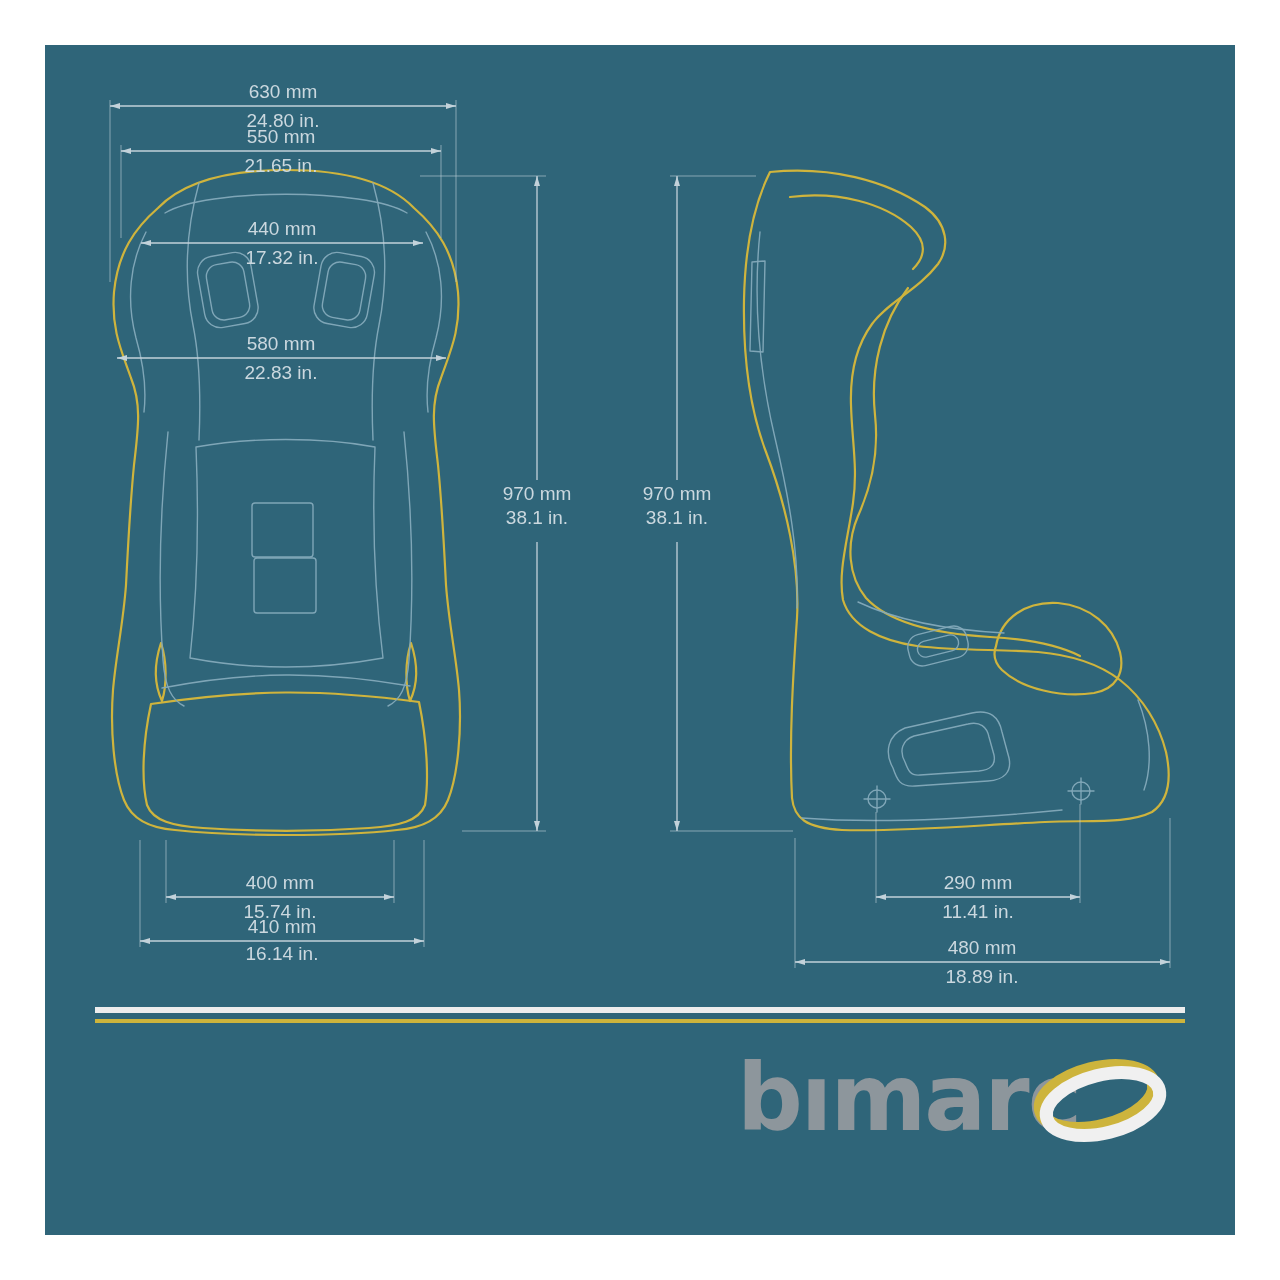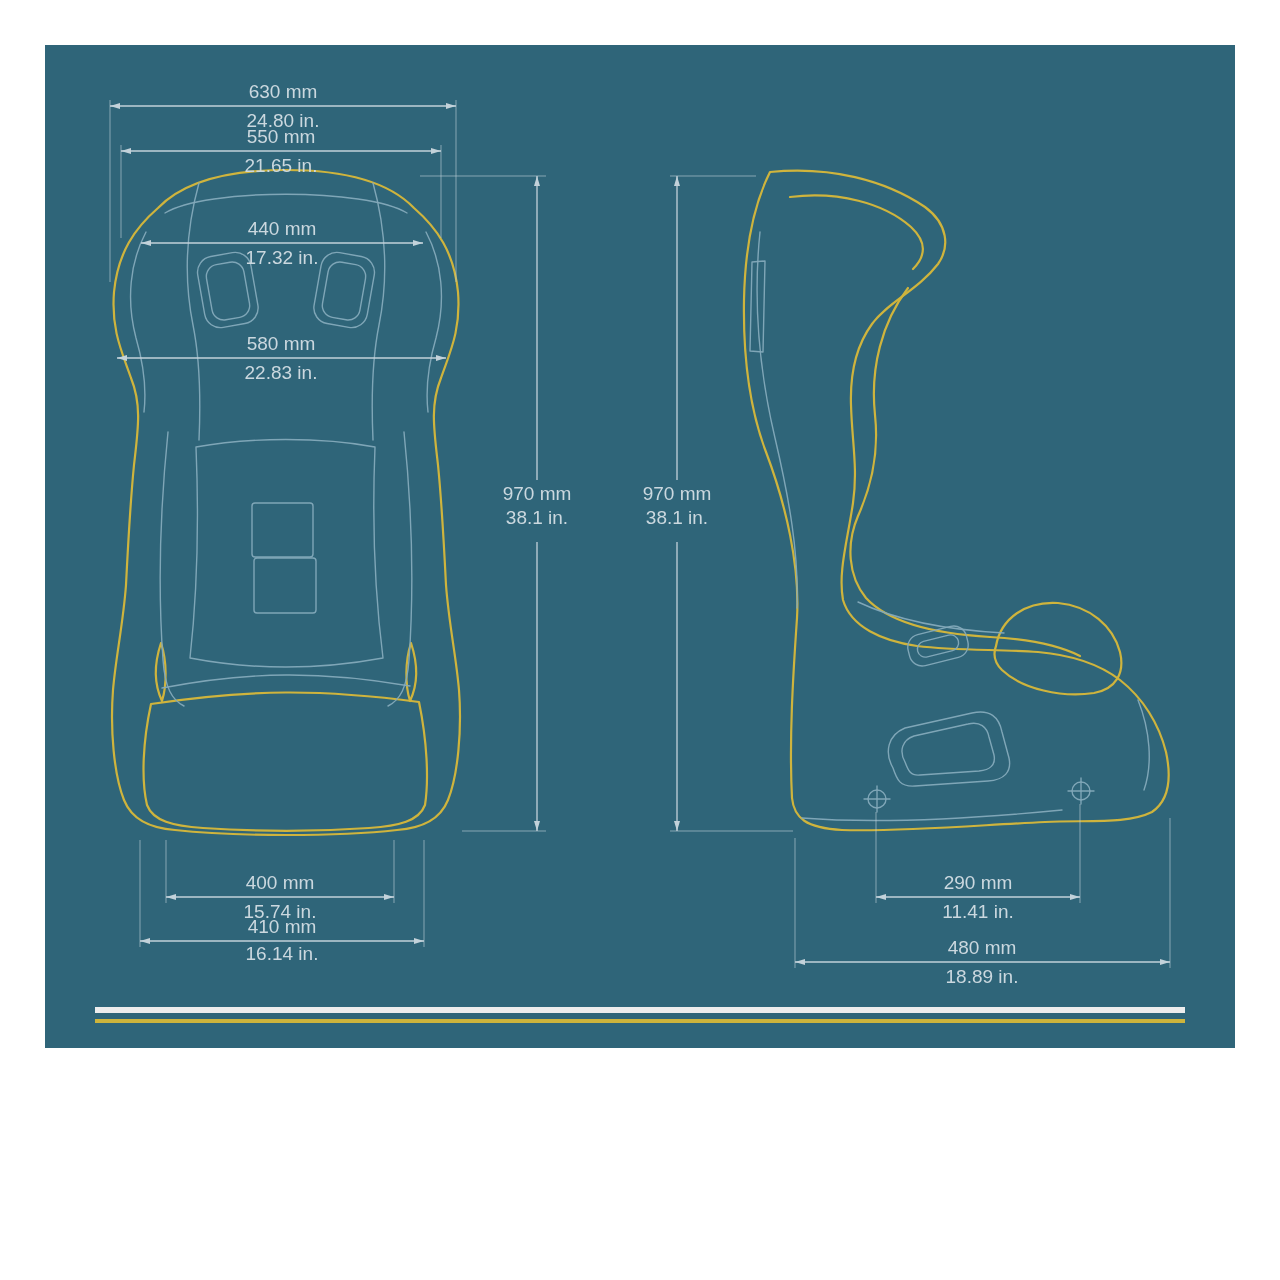--- a/index.html
+++ b/index.html
@@ -3,7 +3,7 @@
 <meta charset="utf-8">
 <style>
   html,body { margin:0; padding:0; background:#ffffff; }
-  .page { position:relative; width:1280px; height:1048px; background:#ffffff; overflow:hidden;
+  .page { position:relative; width:1280px; height:1280px; background:#ffffff; overflow:hidden;
           font-family:"Liberation Sans", sans-serif; }
   svg { display:block; }
   .dim-text { font-family:"Liberation Sans","DejaVu Sans",sans-serif; font-size:19px;

